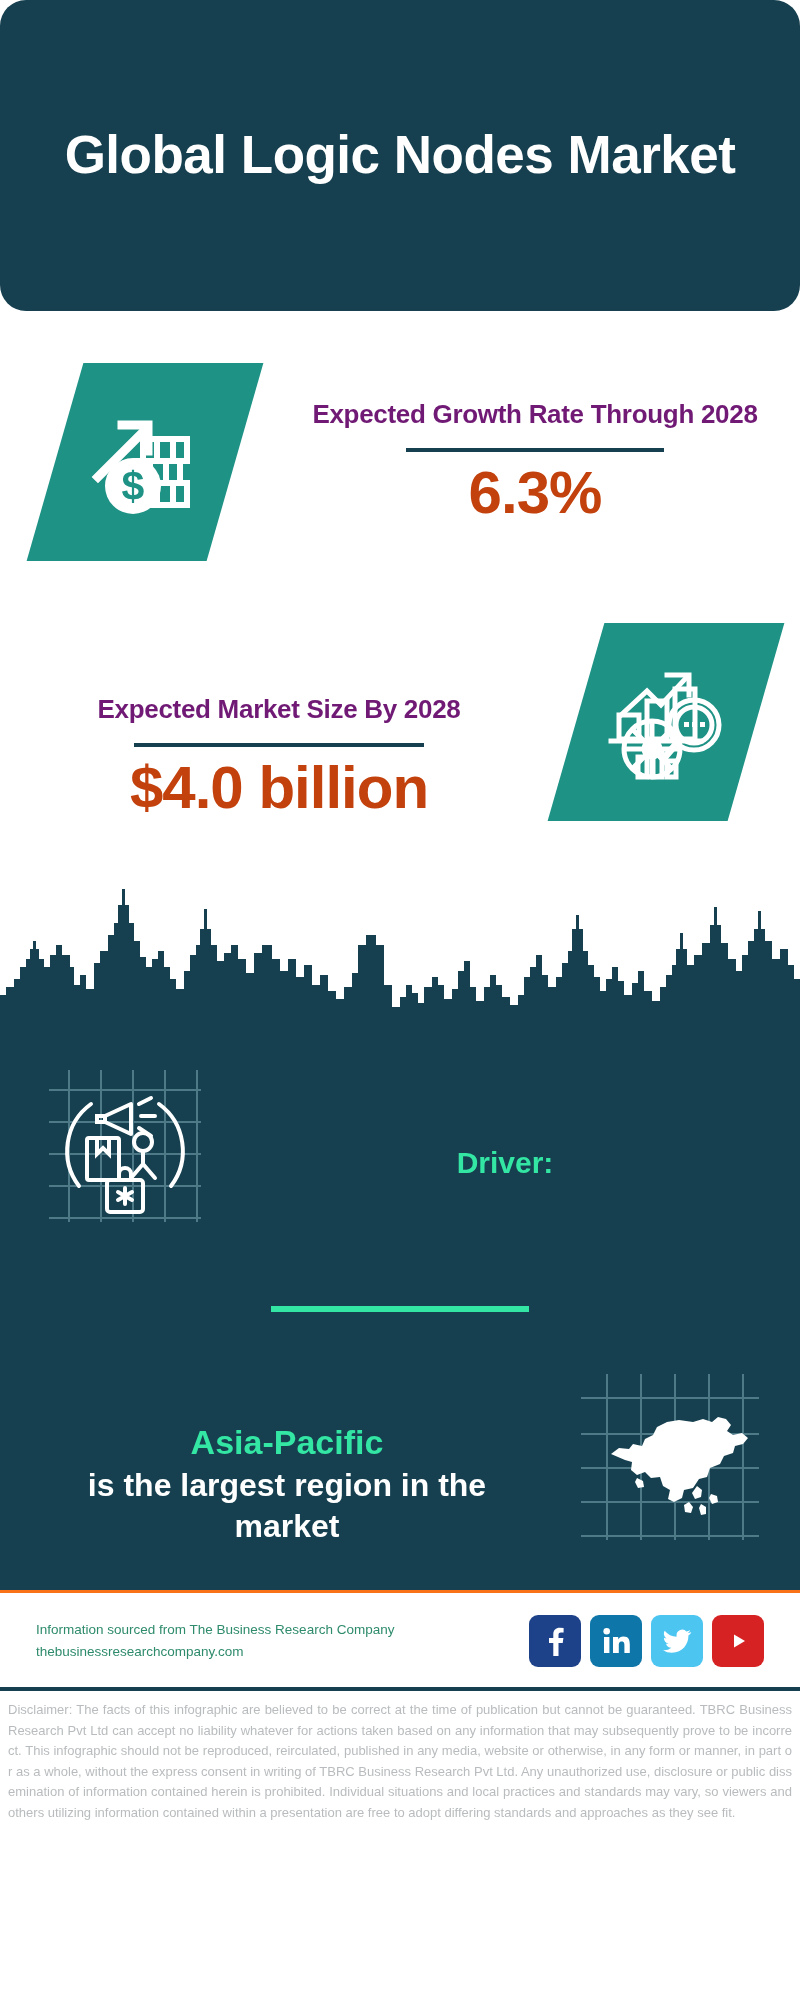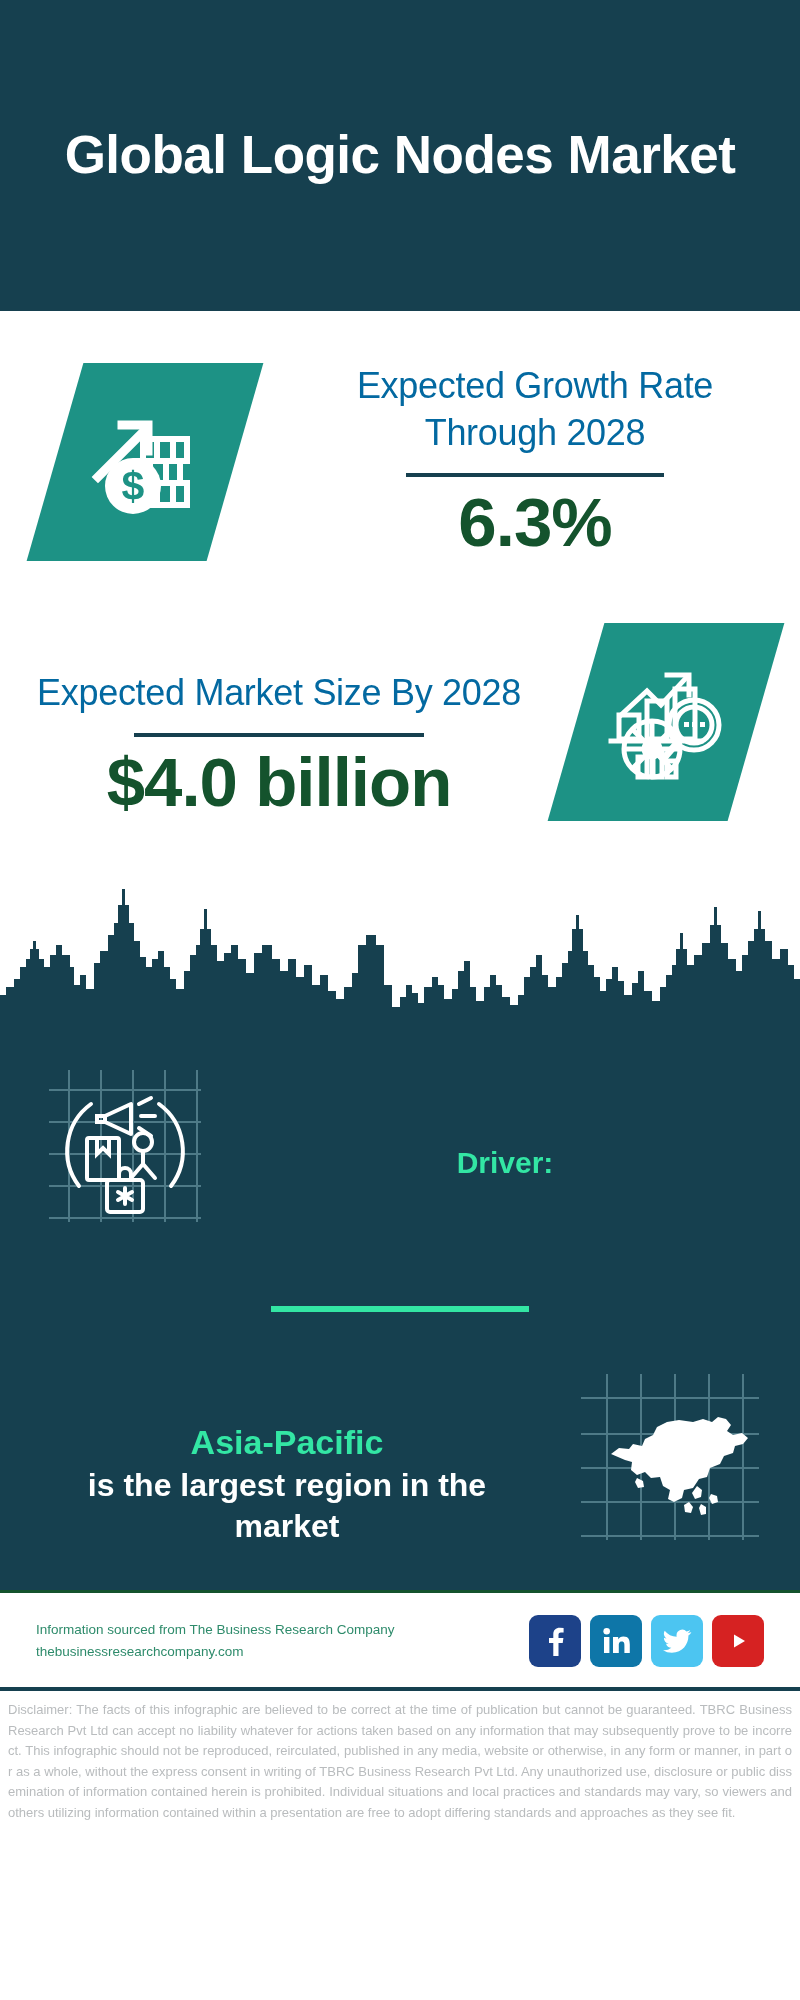--- a/index.html
+++ b/index.html
@@ -17,6 +17,7 @@
     height:311px;
     display:flex; align-items:center; justify-content:center;
     padding:0 46px;
+    border-radius:26px;
   }
   .header-title {
     color:#ffffff;

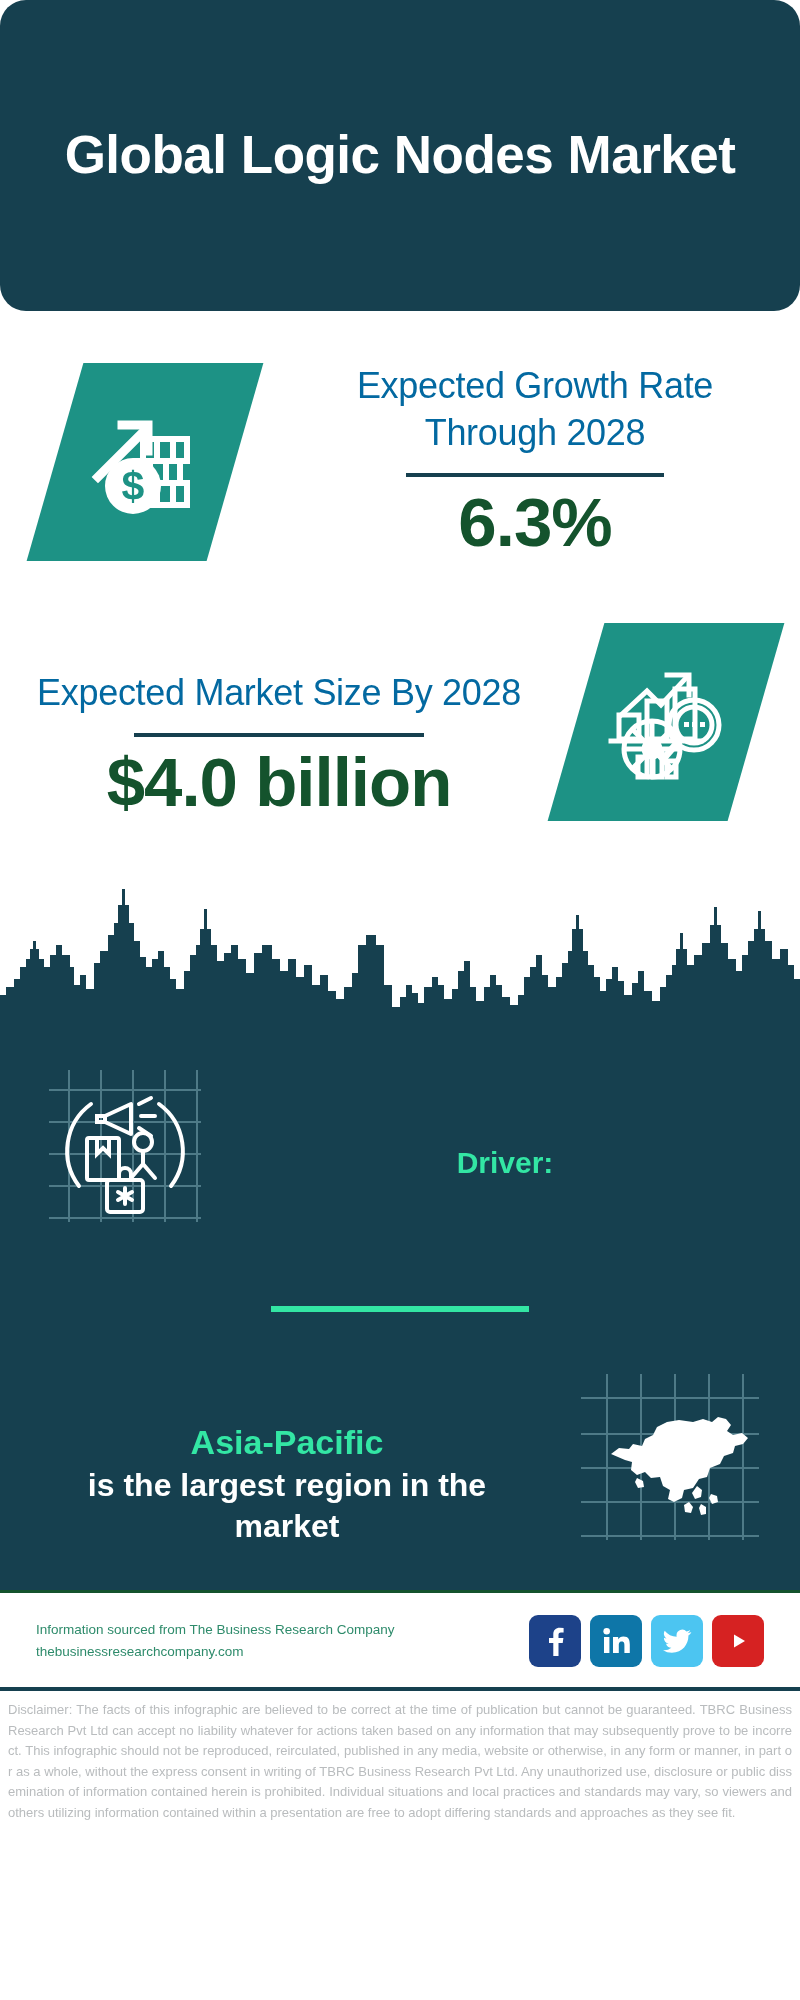--- a/index.html
+++ b/index.html
@@ -48,9 +48,9 @@
   .para > svg { transform:skewX(16deg); }
 
   .kpi-label {
-    color:#0369a1;
-    font-size:36px;
-    font-weight:normal;
+    color:#701a75;
+    font-size:26px;
+    font-weight:bold;
     line-height:1.28;
     letter-spacing:-0.3px;
   }

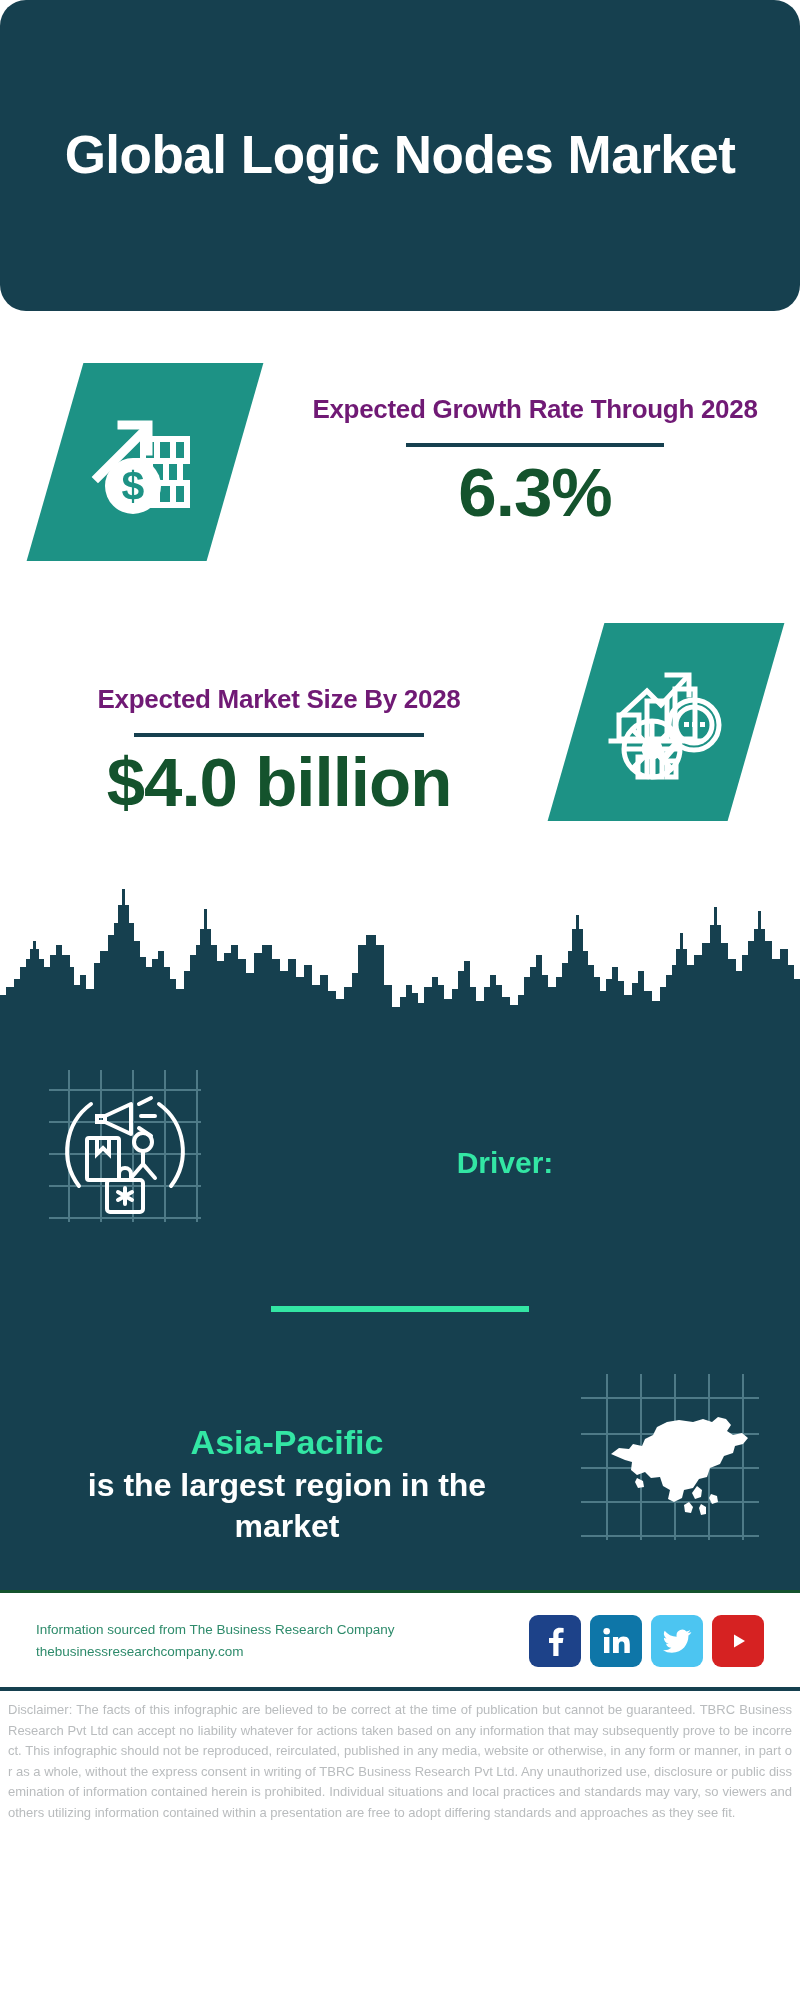--- a/index.html
+++ b/index.html
@@ -60,8 +60,8 @@
     margin:17px auto 8px auto;
   }
   .kpi-value {
-    color:#14532d;
-    font-size:69px;
+    color:#c2410c;
+    font-size:60px;
     font-weight:bold;
     line-height:1.1;
     letter-spacing:-1px;

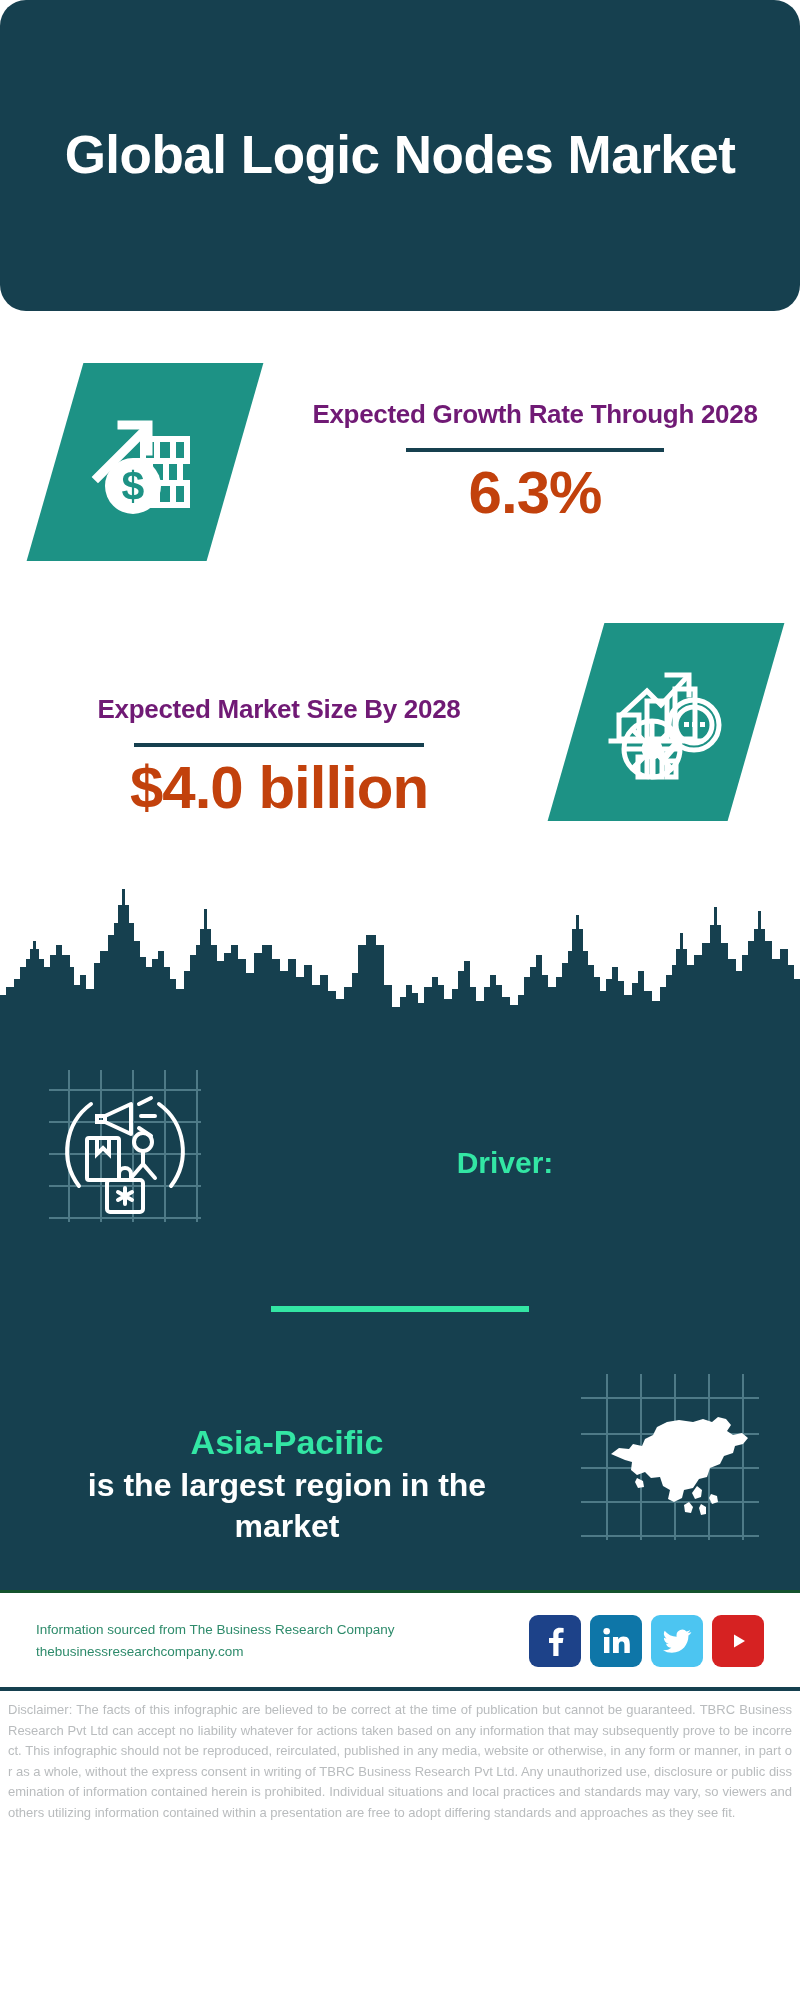--- a/index.html
+++ b/index.html
@@ -130,7 +130,7 @@
   
   .footer {
     background:#ffffff;
-    border-top:3px solid #14532d;
+    border-top:3px solid #f97316;
     display:flex; align-items:center;
     padding:22px 28px 20px 36px;
   }

